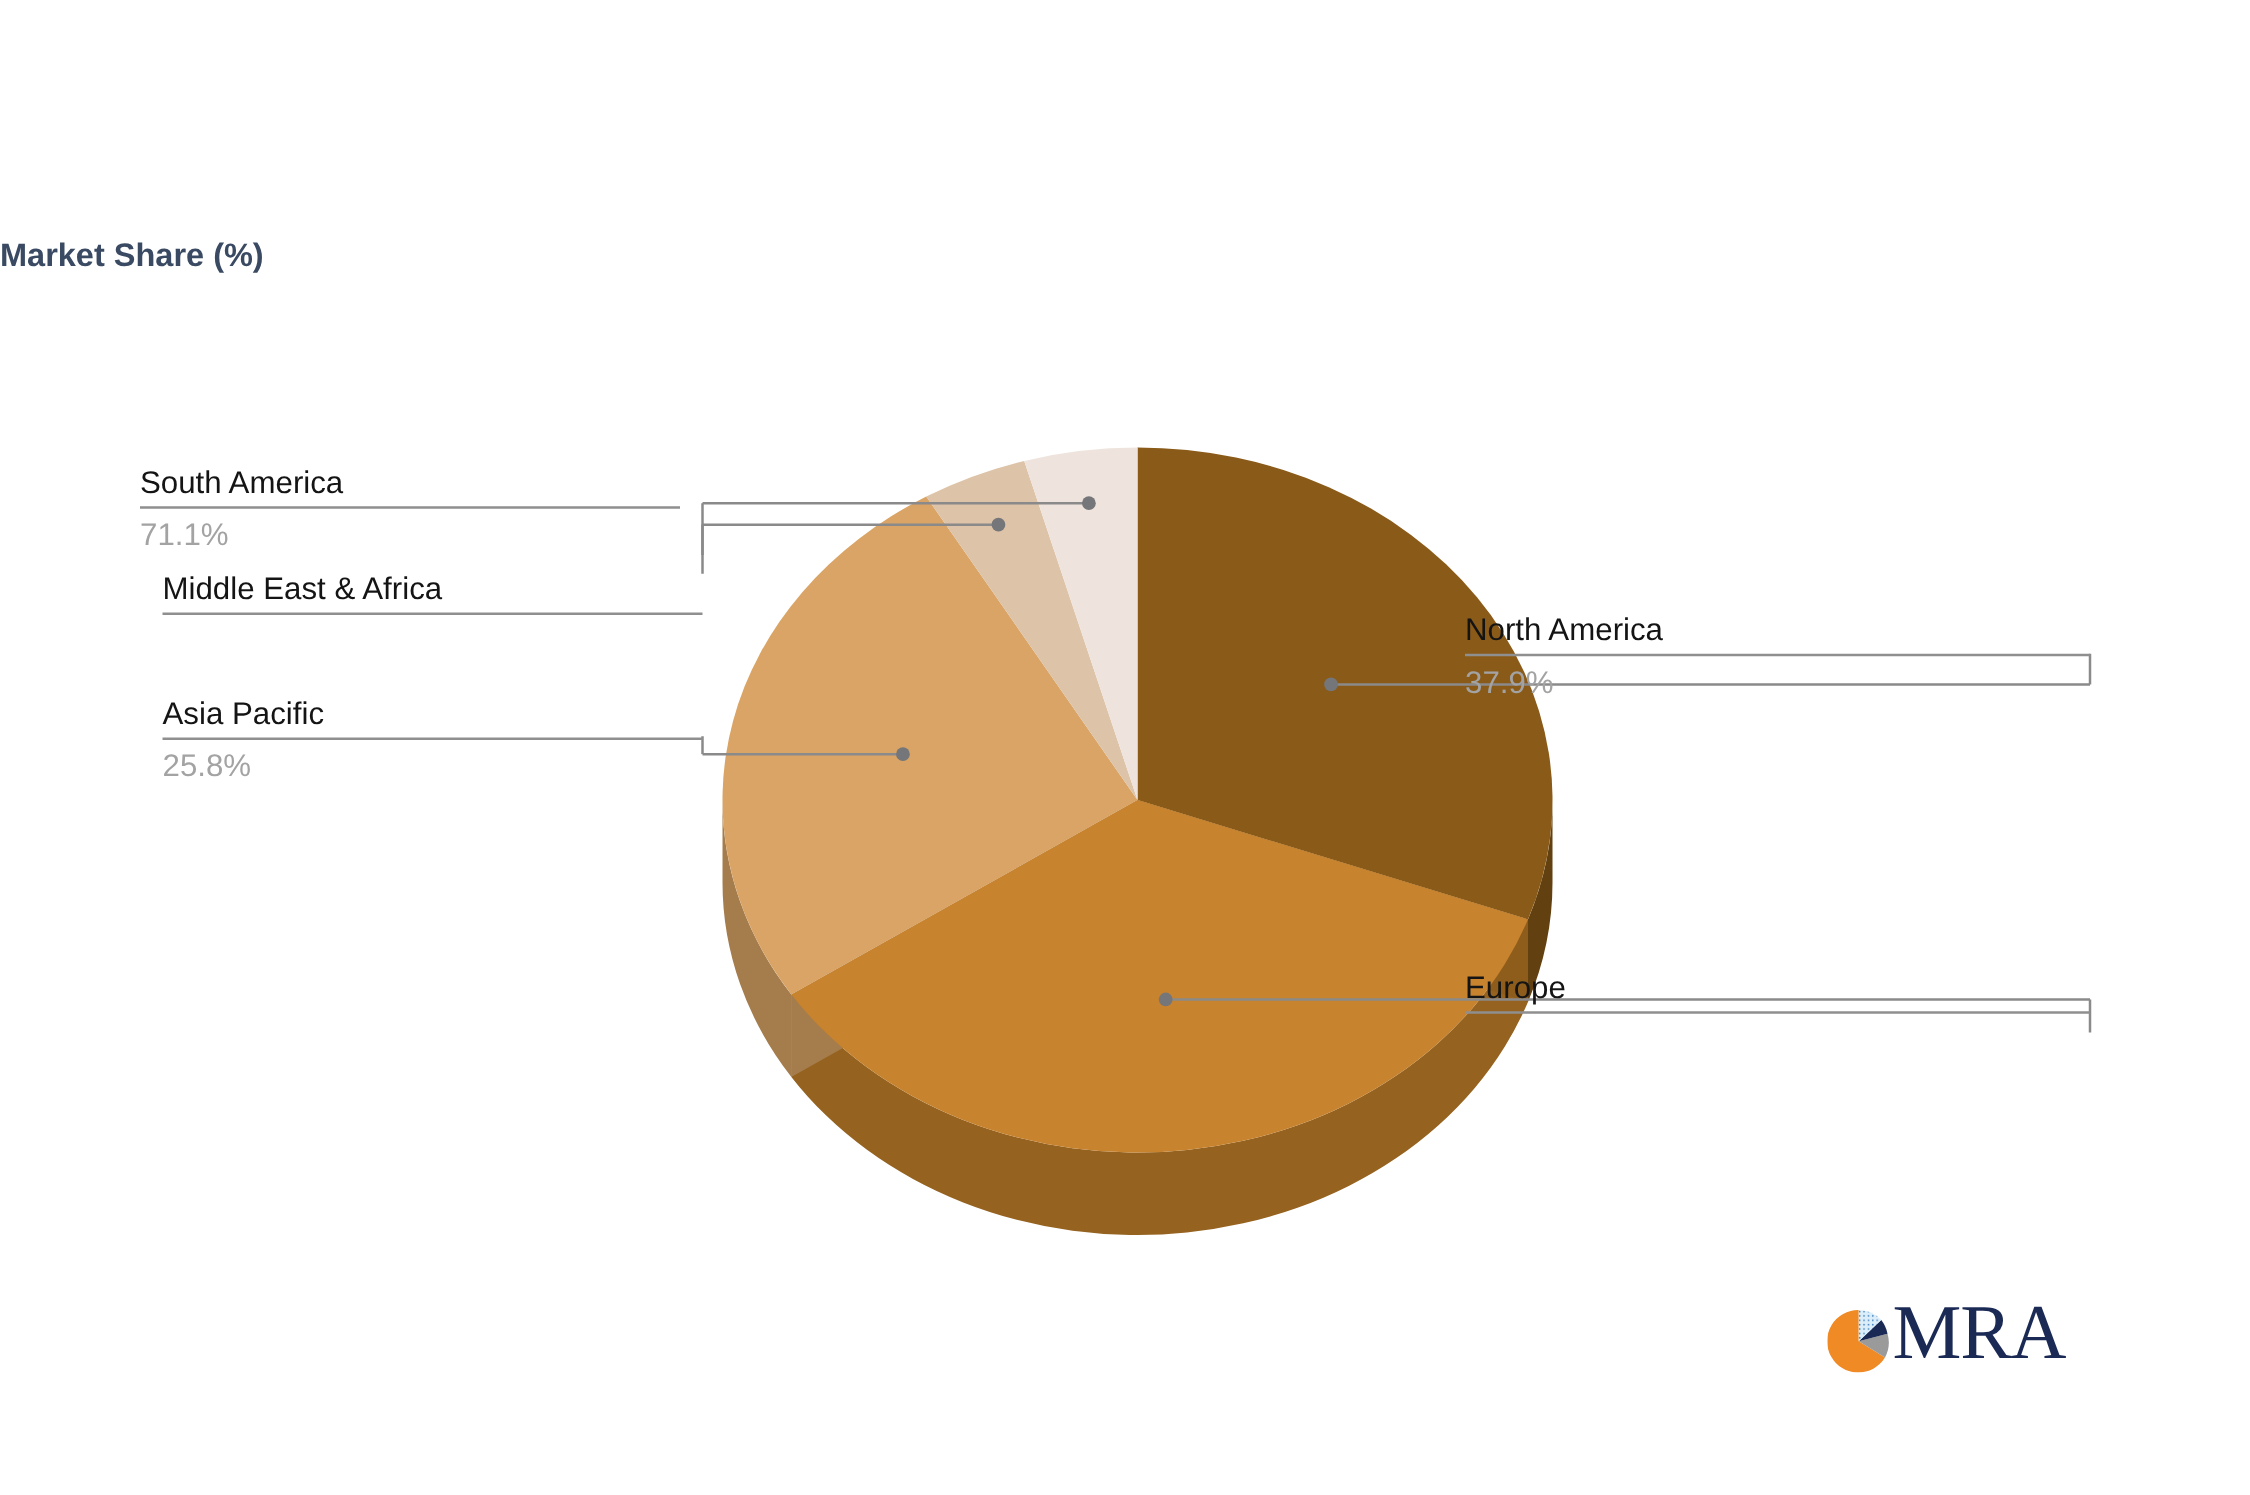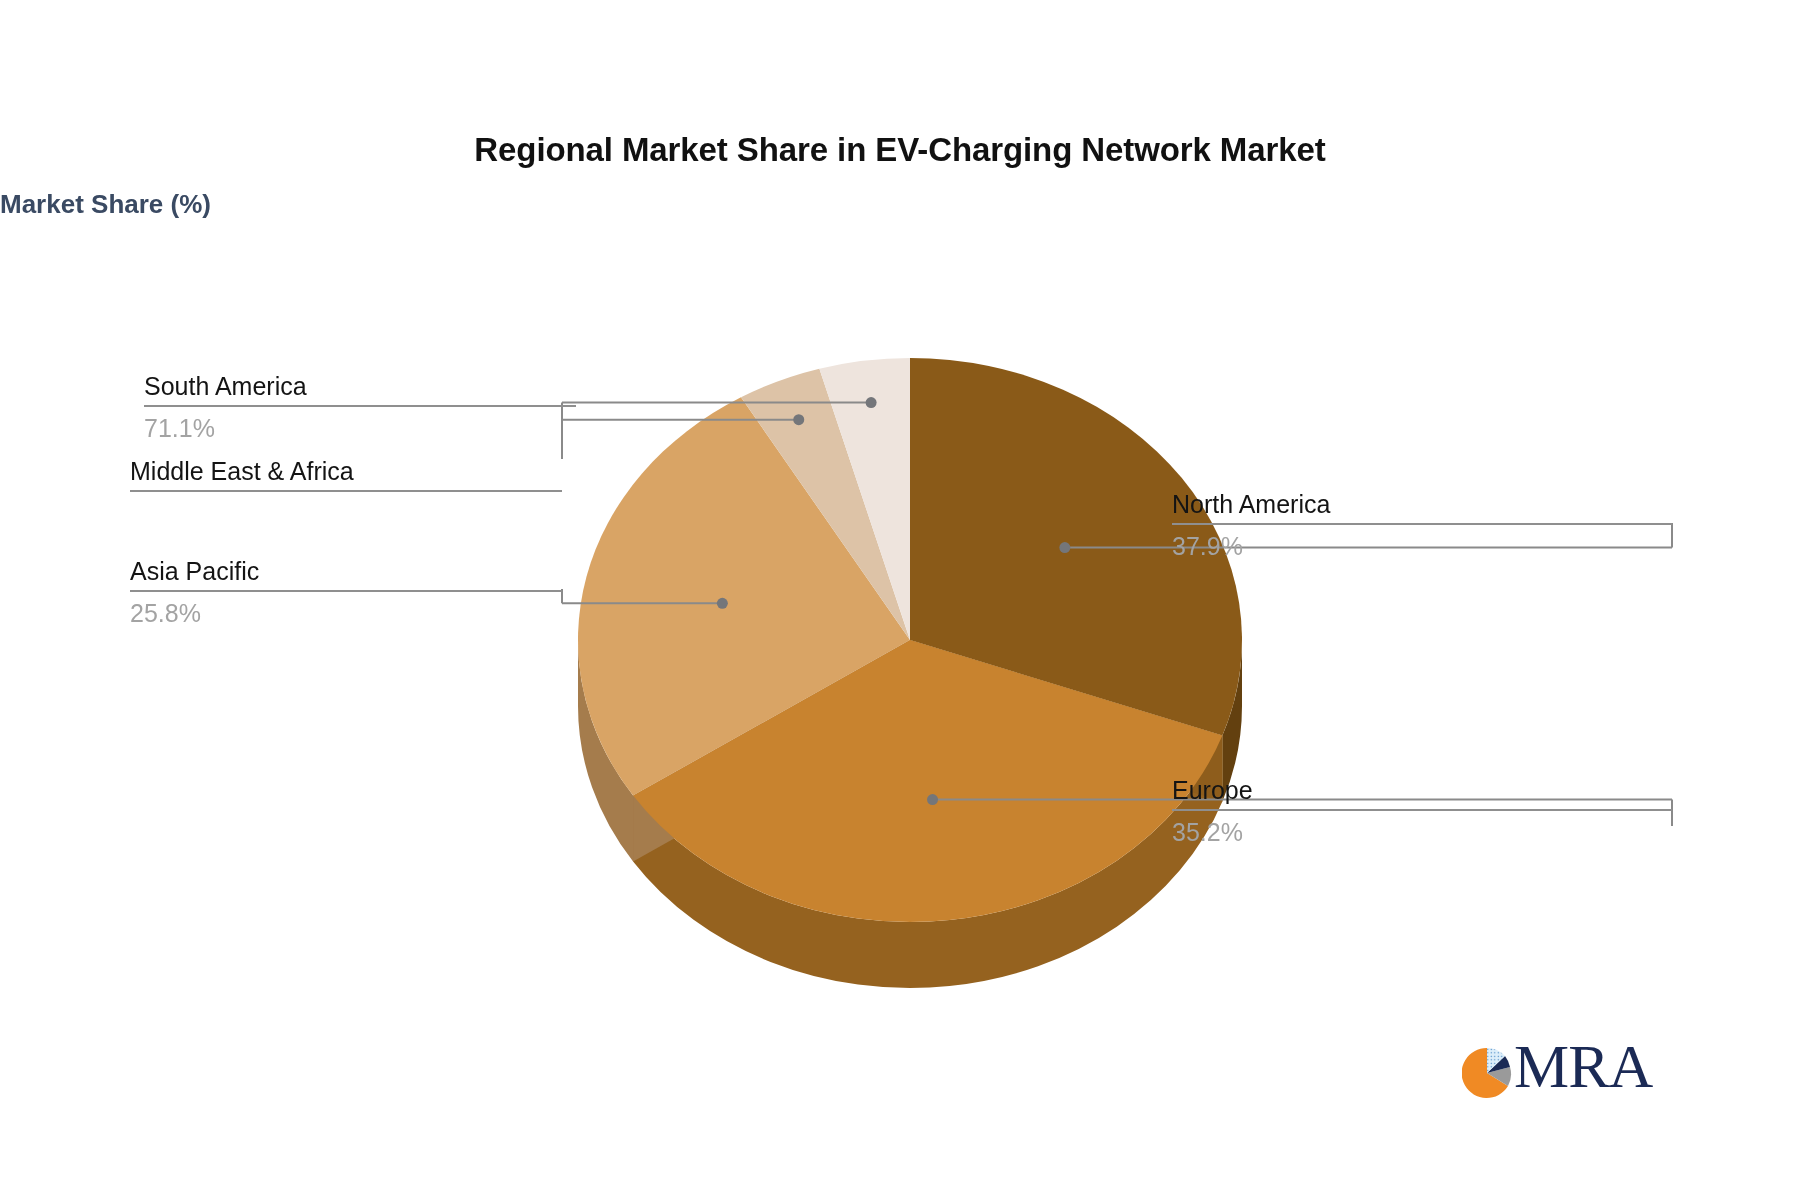--- a/index.html
+++ b/index.html
@@ -112,7 +112,6 @@
 
 <div id="canvas">
 
-  <div class="chart-title">Regional Market Share in EV-Charging Network Market</div>
 
   <div class="chart-subtitle">Market Share (%)</div>
 

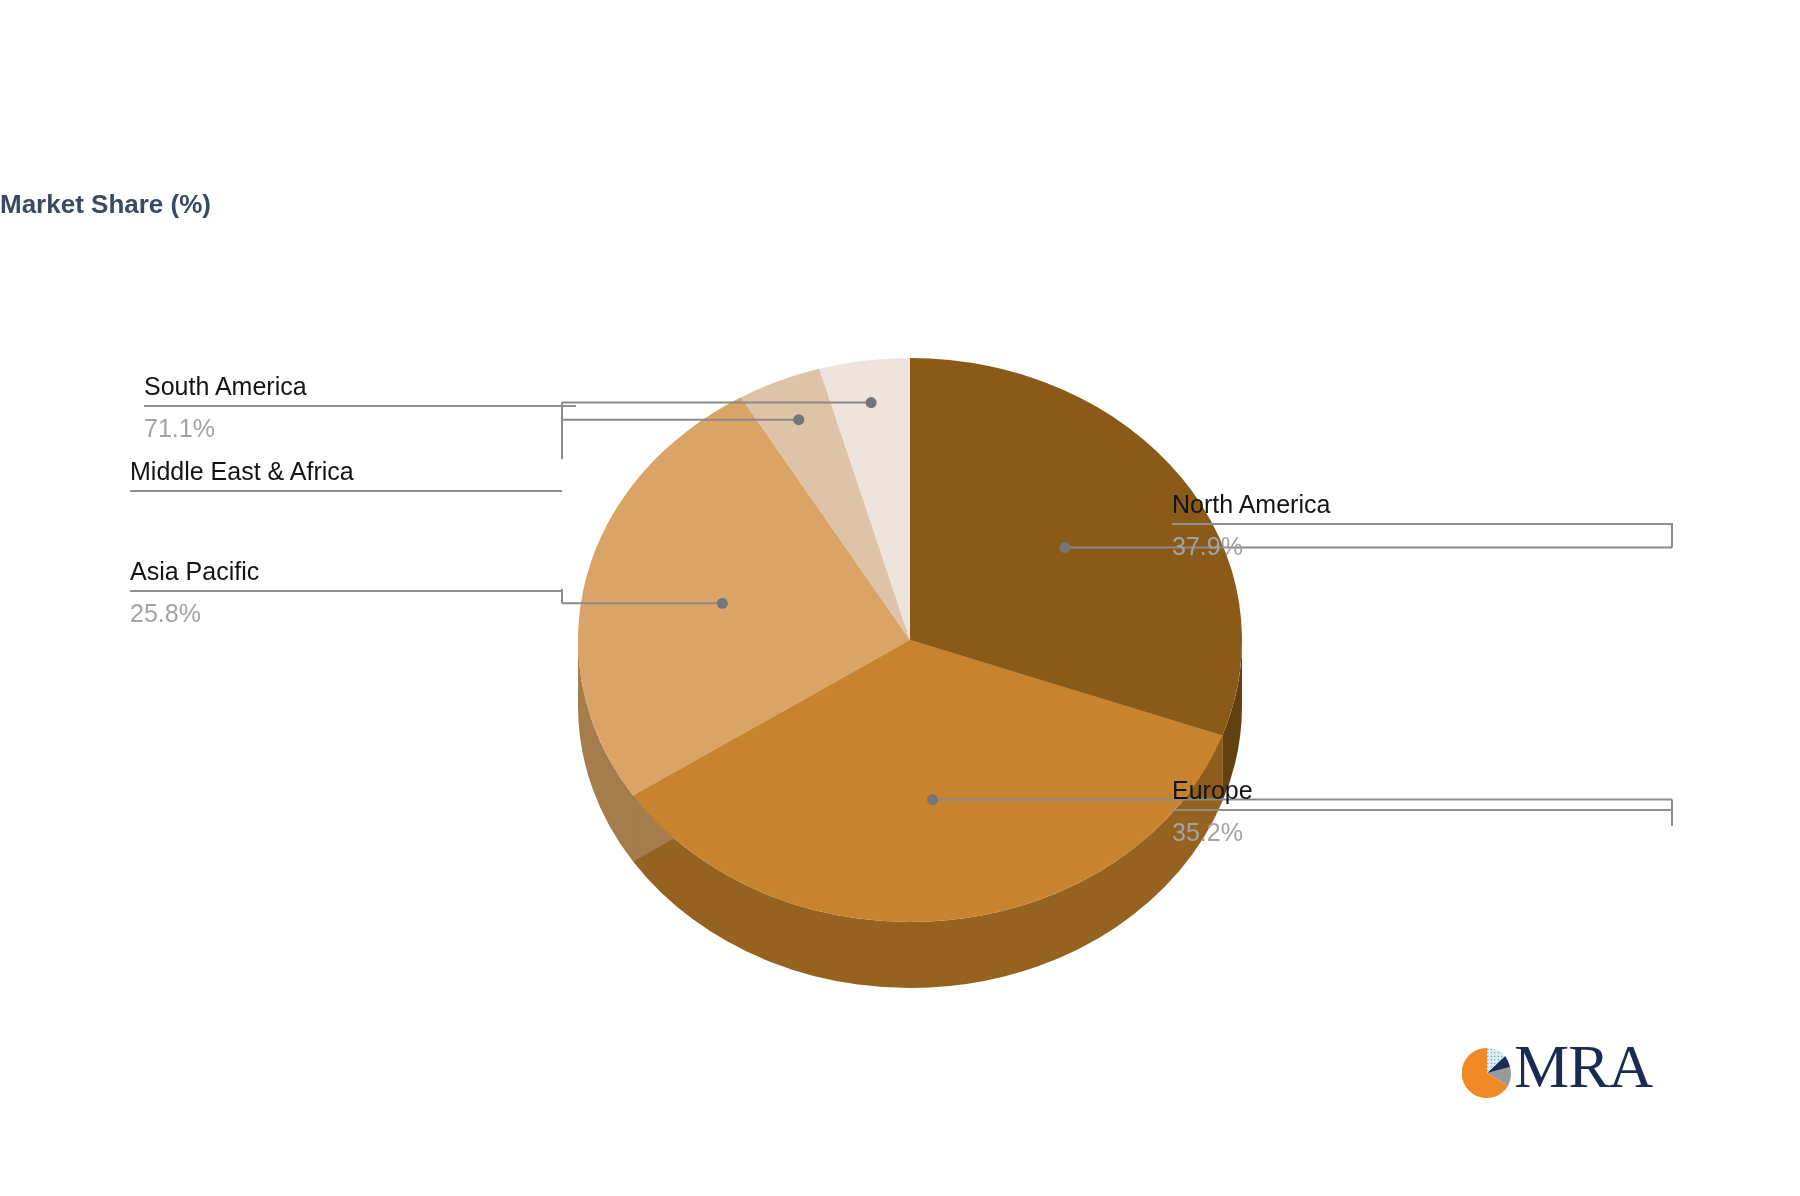--- a/index.html
+++ b/index.html
@@ -149,7 +149,7 @@
       </g>
   </svg>
 
-  <div class="callout left-side" style="left:144px; top:370px; width:432px;">
+  <div class="callout left-side" style="left:112px; top:370px; width:432px;">
     <span class="cl-name">South America</span>
     <span class="cl-rule"></span>
     <span class="cl-value">71.1%</span>

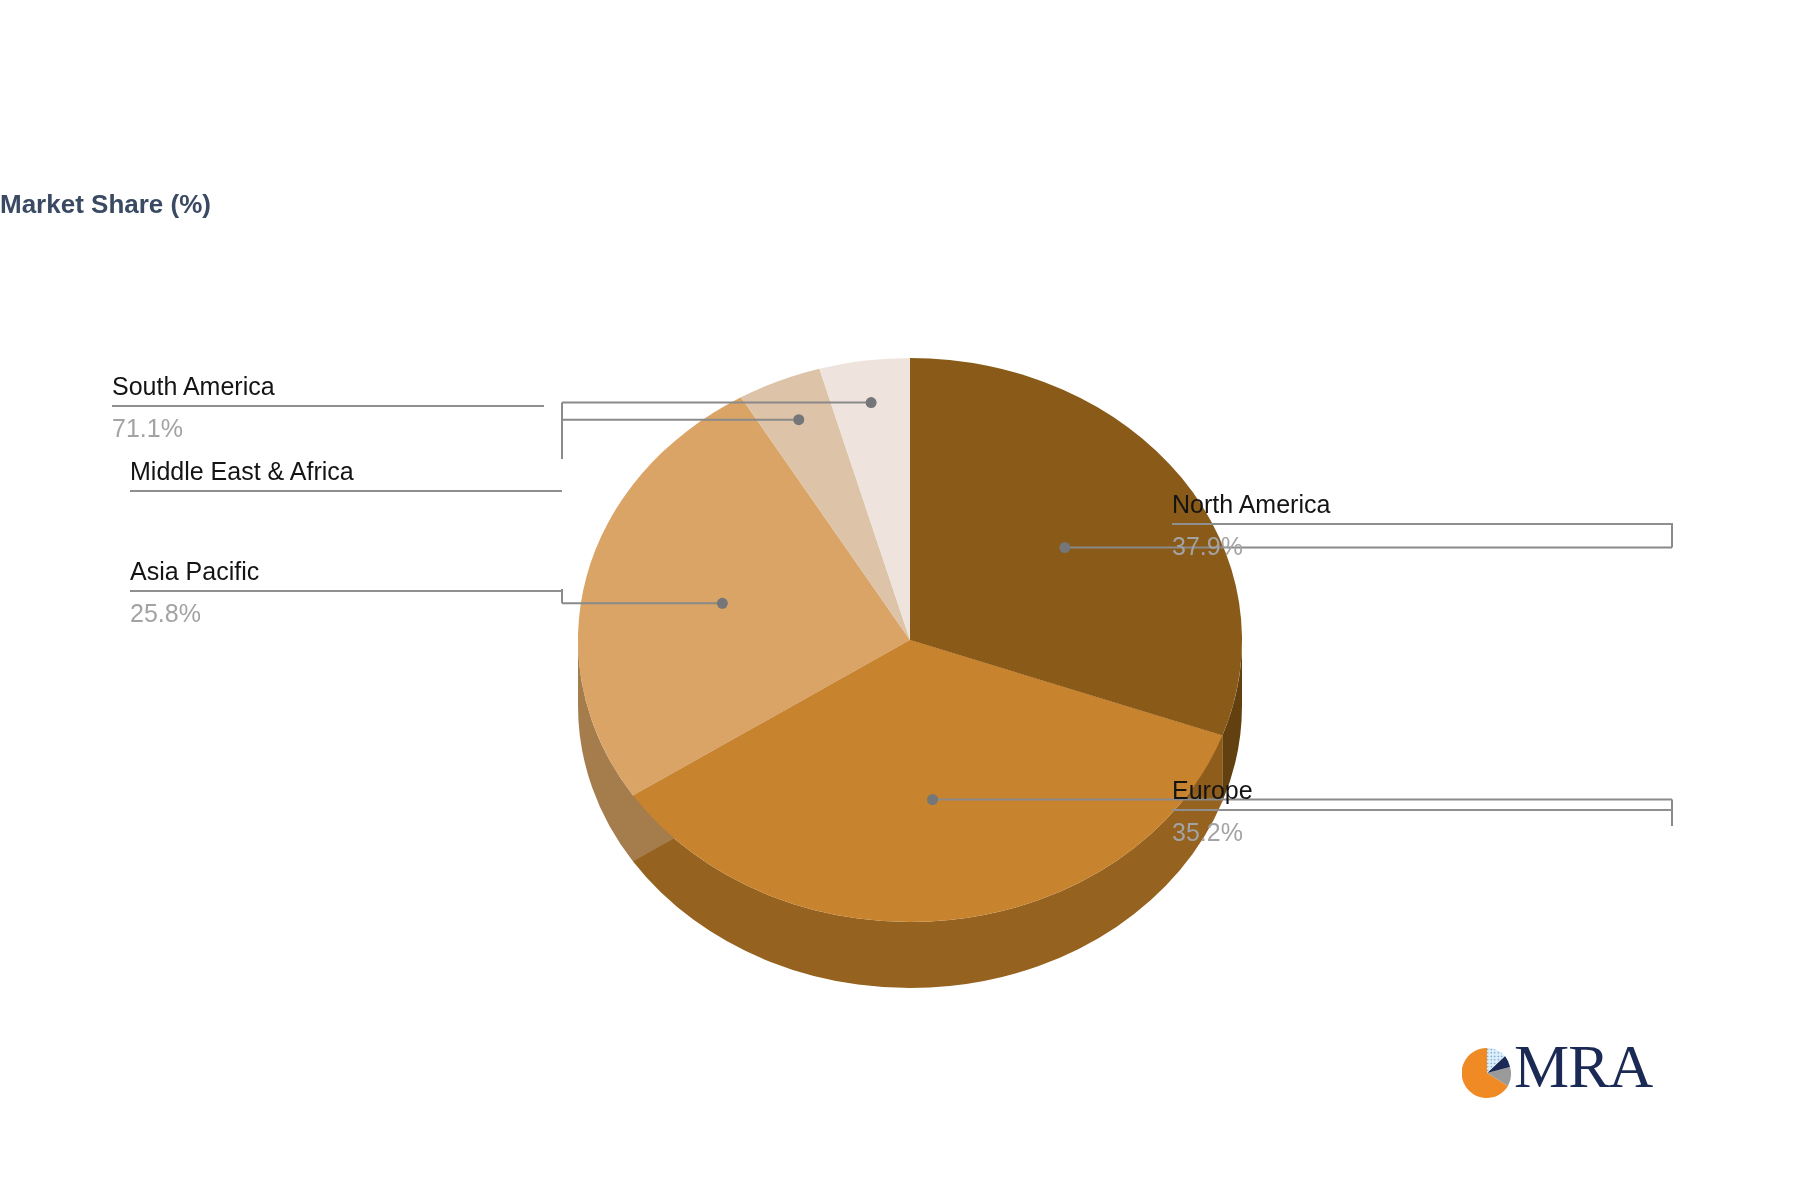--- a/index.html
+++ b/index.html
@@ -175,7 +175,6 @@
   <div class="callout right-side" style="left:1172px; top:774px; width:500px;">
     <span class="cl-name">Europe</span>
     <span class="cl-rule"></span>
-    <span class="cl-value">35.2%</span>
   </div>
 
   <div id="logo">

